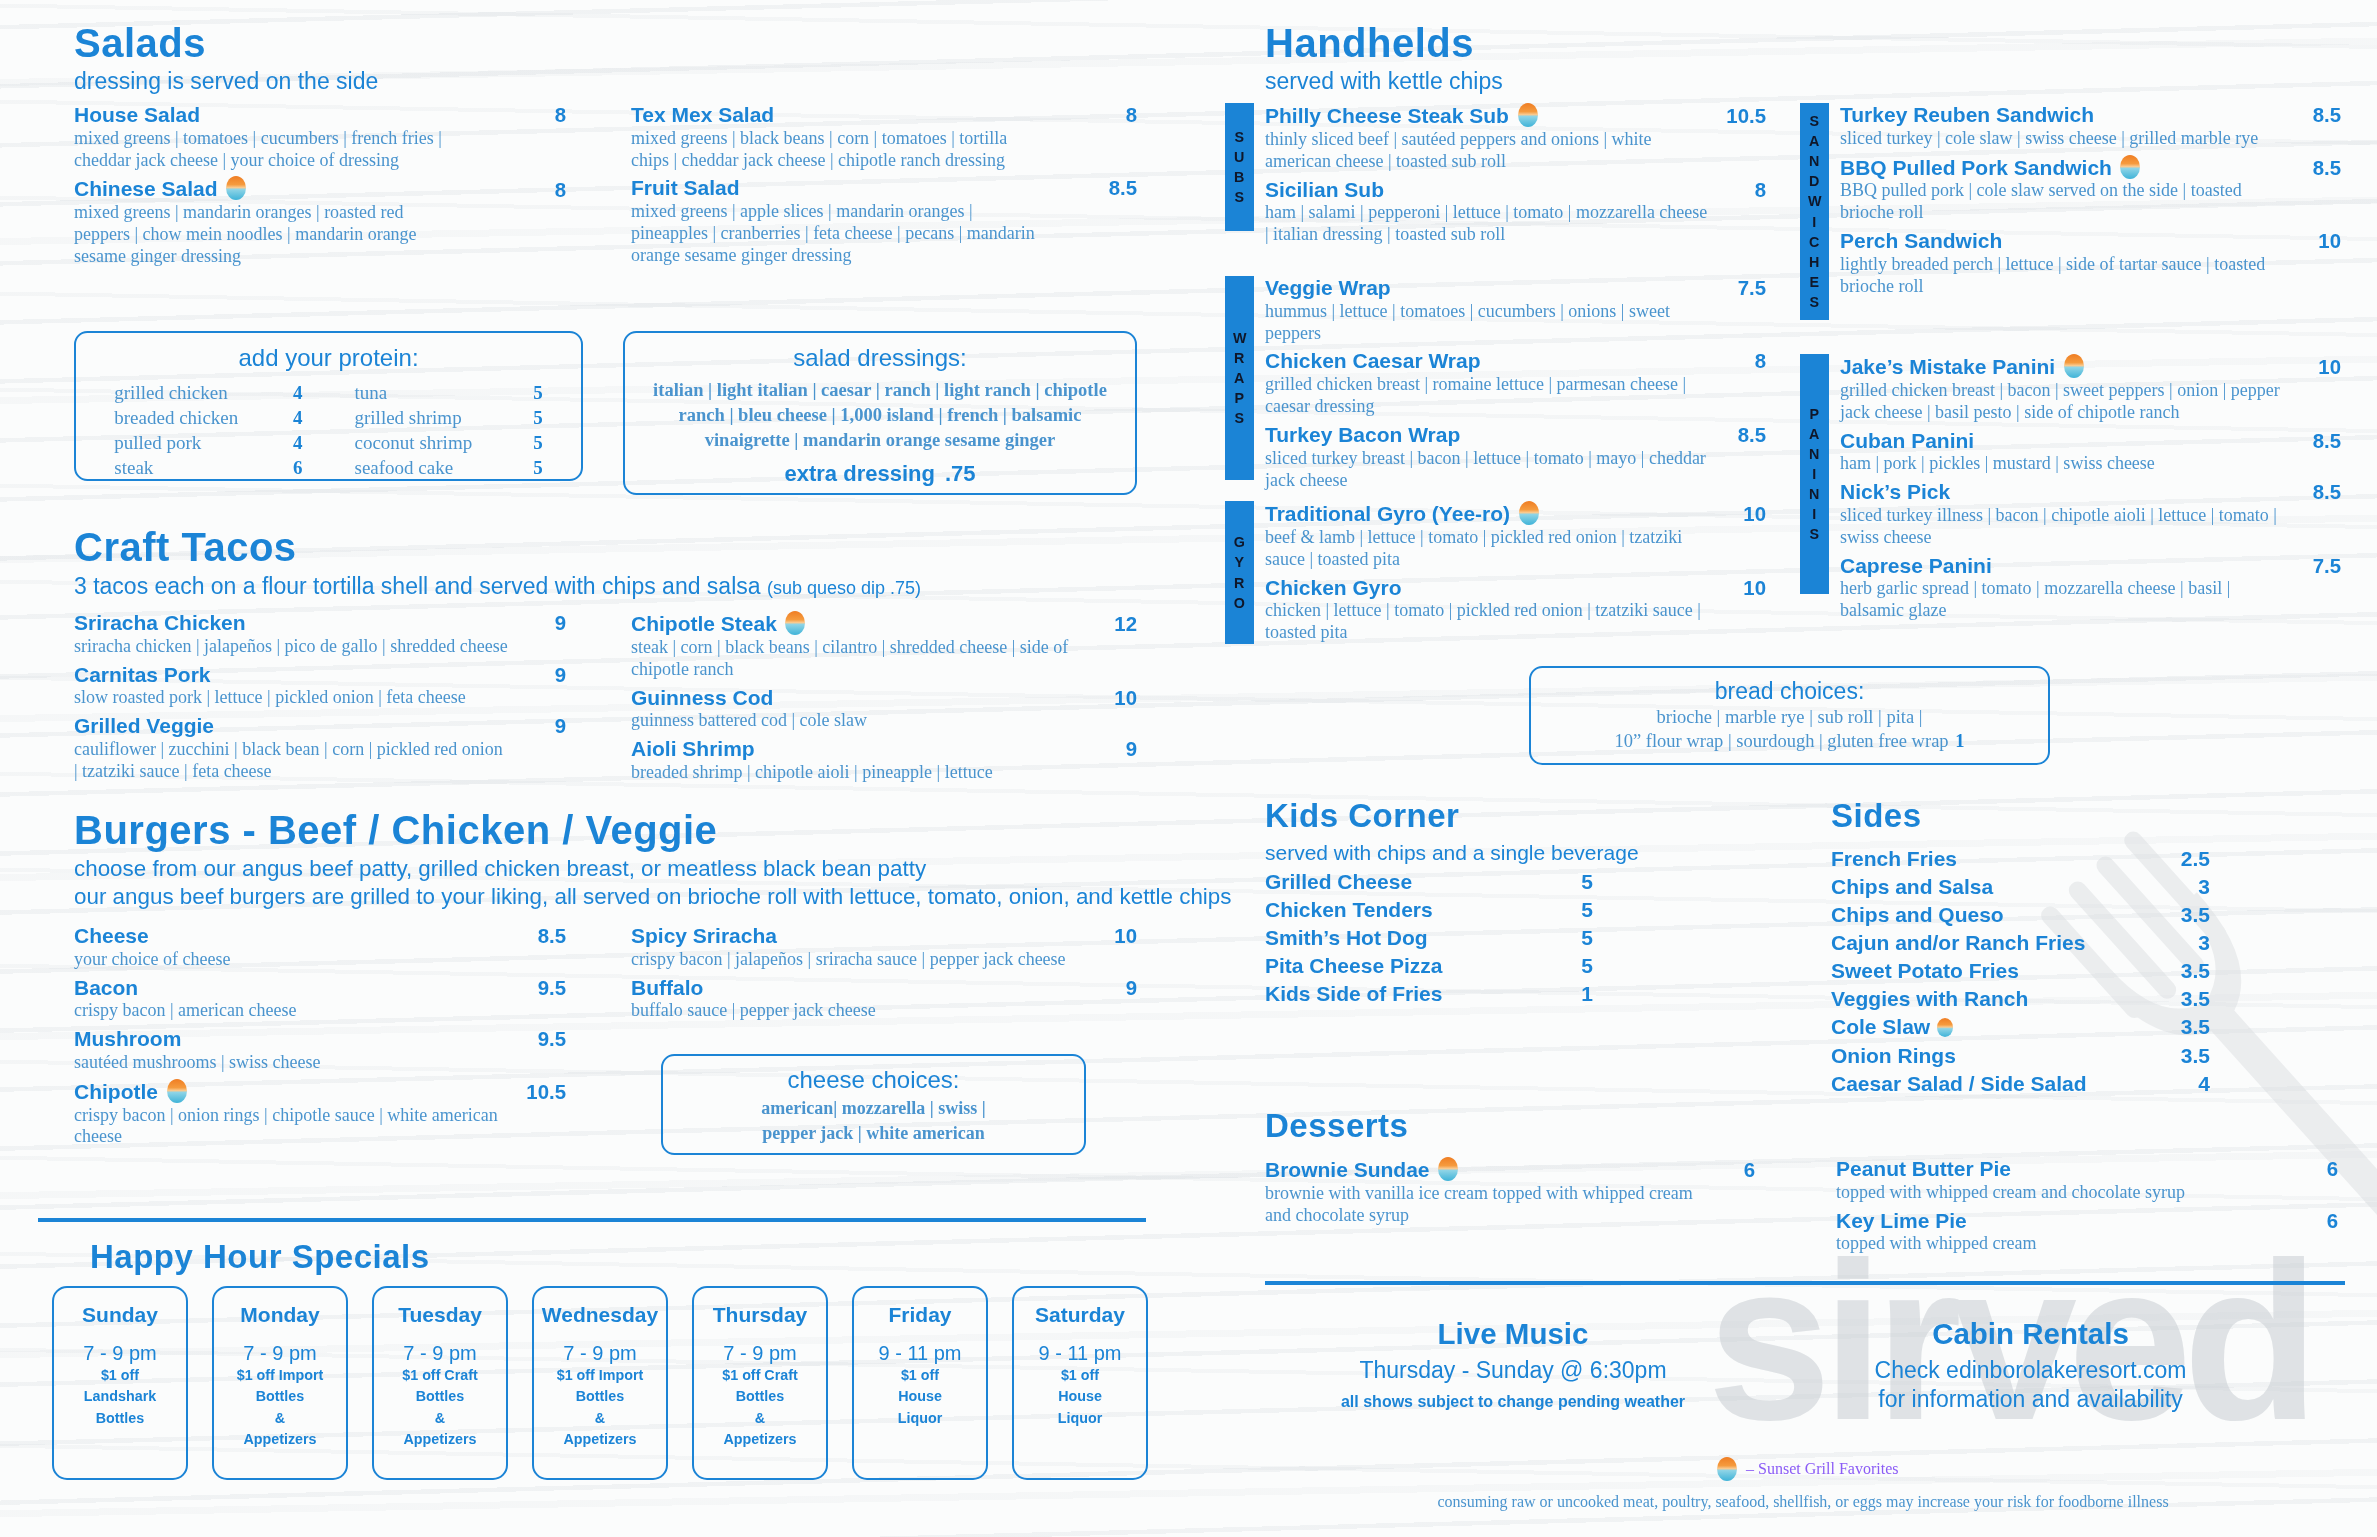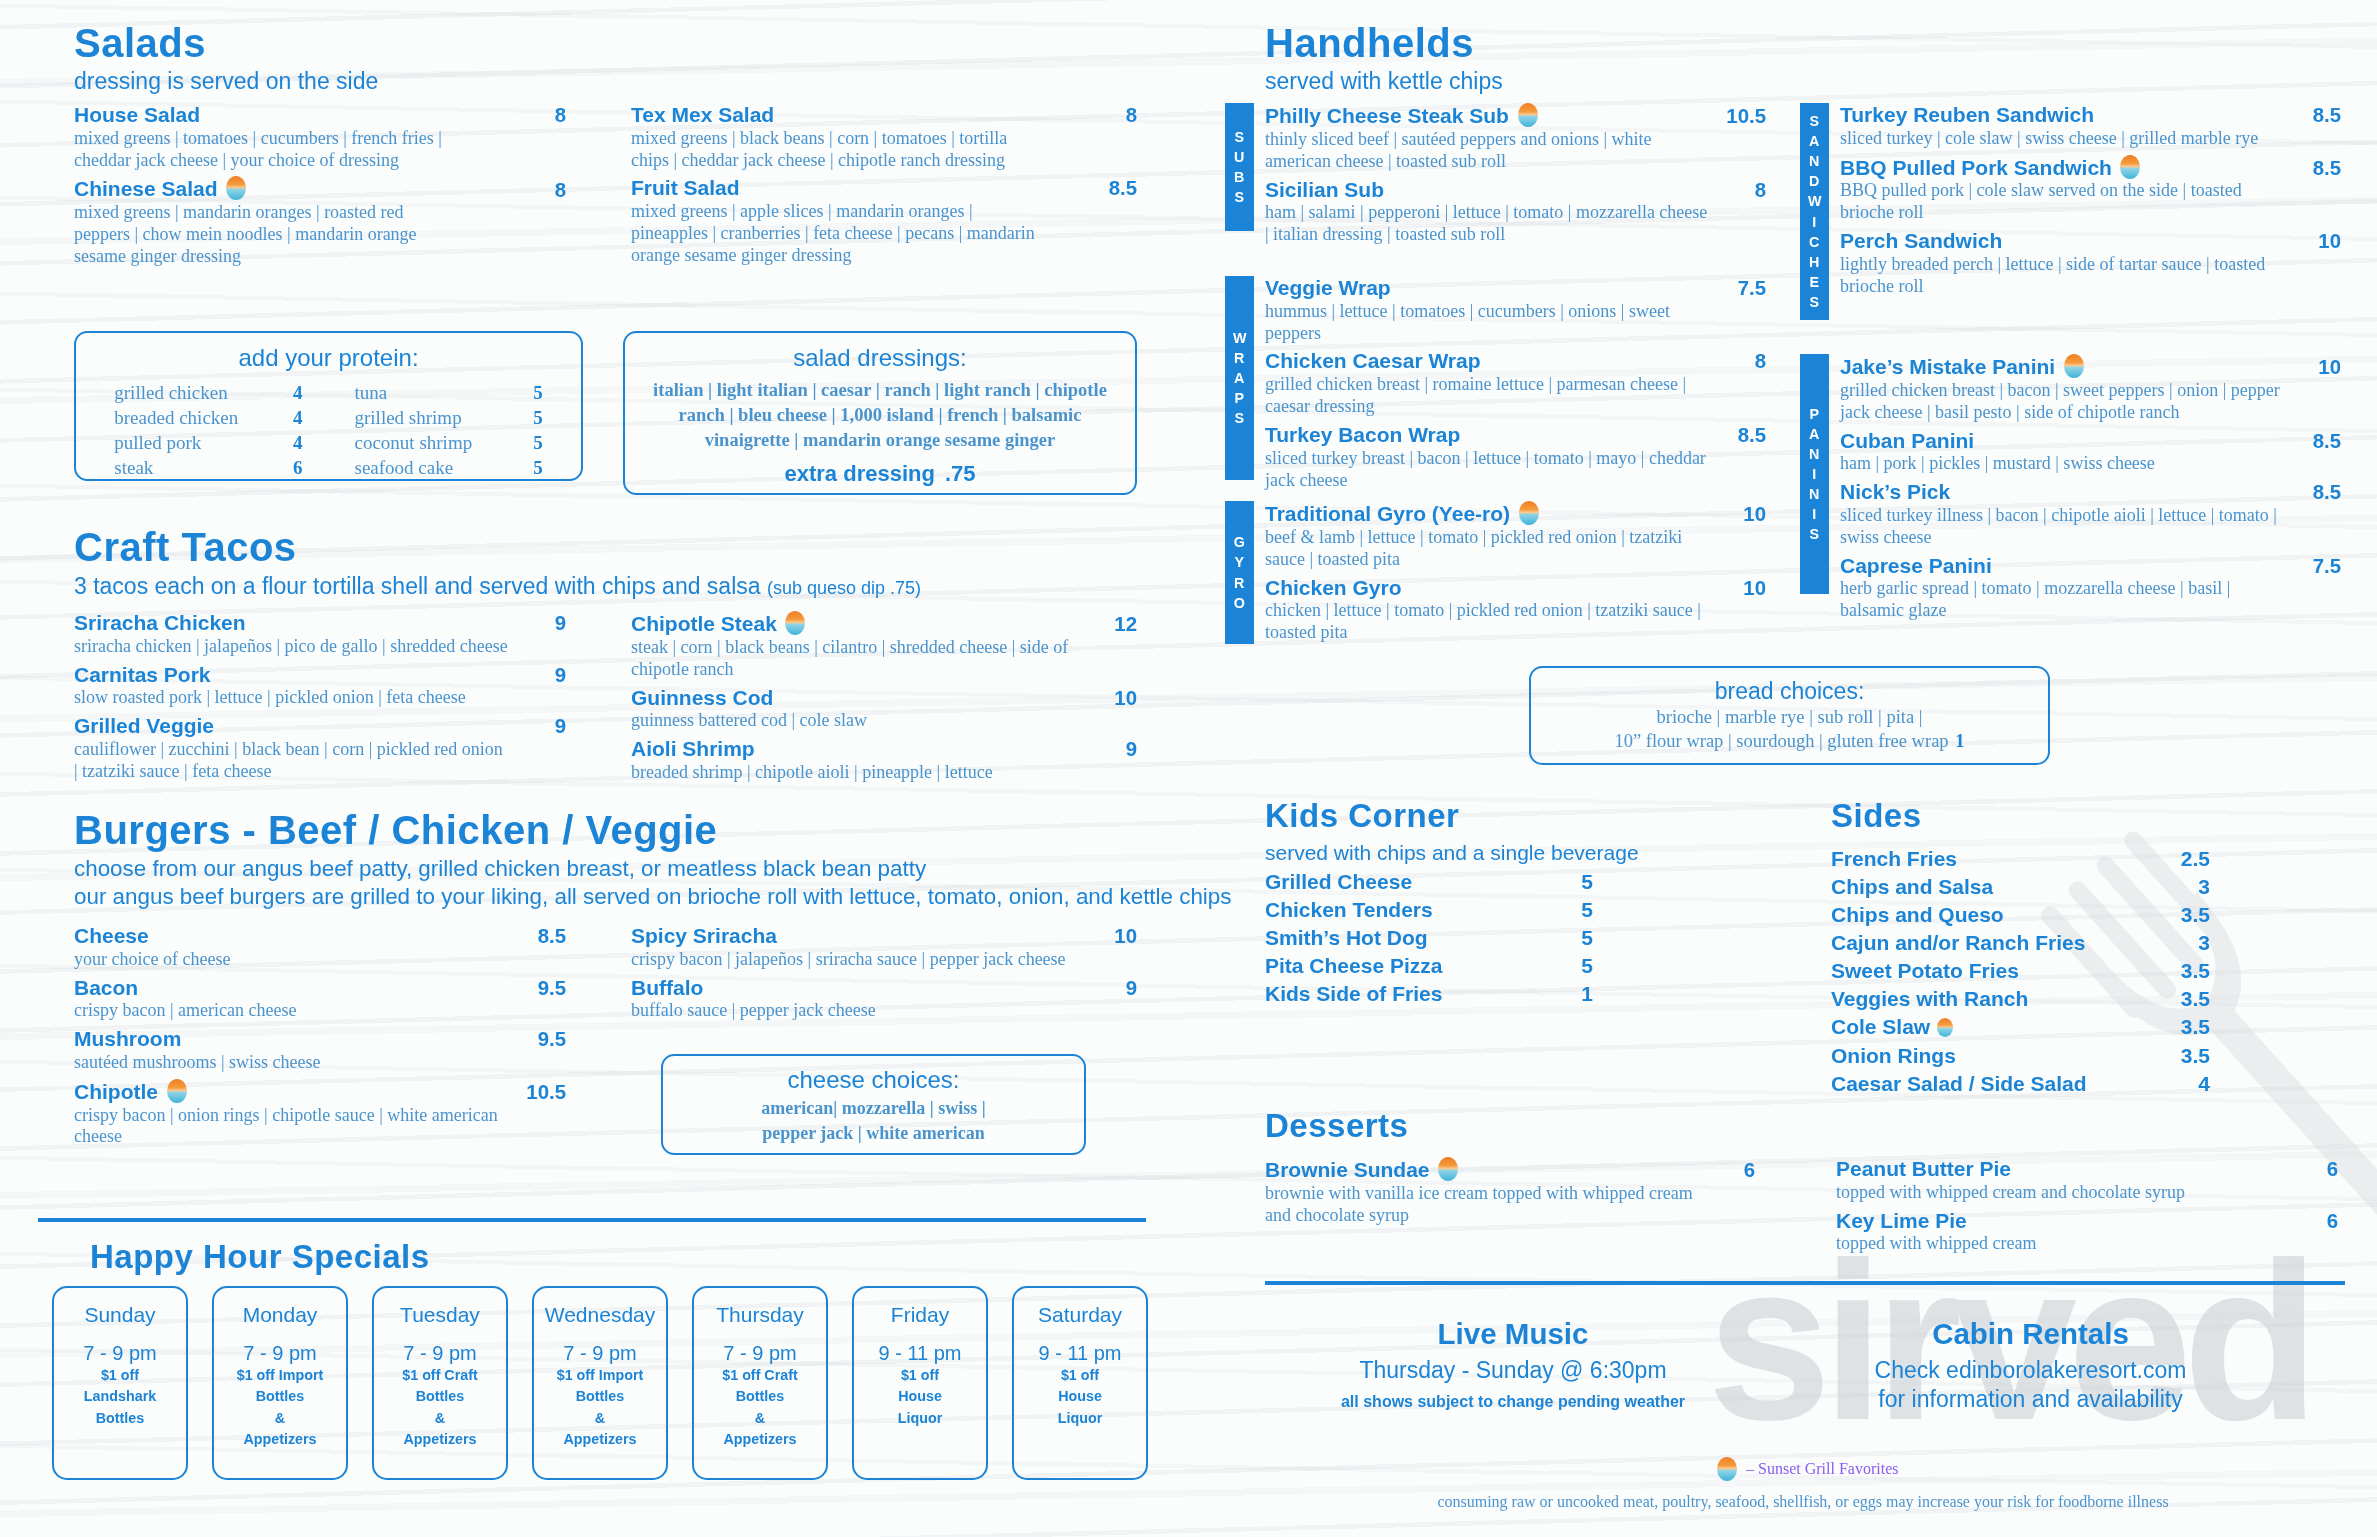--- a/index.html
+++ b/index.html
@@ -35,7 +35,7 @@
   .box-text{font-family:"Liberation Serif",serif;font-size:18.5px;line-height:1.35;color:#4a94ce;
             text-align:center;margin-top:5.7px;white-space:pre-line;font-weight:bold;}
   .box-footer{display:flex;justify-content:center;gap:10px;margin-top:7.6px;font-size:22px;font-weight:bold;}
-  .vtab{position:absolute;width:28.5px;background:#1b84d6;color:#ffffff;display:flex;align-items:center;justify-content:center;}
+  .vtab{position:absolute;width:28.5px;background:#1b84d6;color:#0f172a;display:flex;align-items:center;justify-content:center;}
   .vtab span{display:block;width:12.4px;font-size:14.3px;font-weight:bold;line-height:1.4;text-align:center;word-break:break-all;}
   .kv-row{display:flex;justify-content:space-between;align-items:baseline;margin-bottom:2.9px;
           font-size:21px;font-weight:bold;line-height:1.2;}

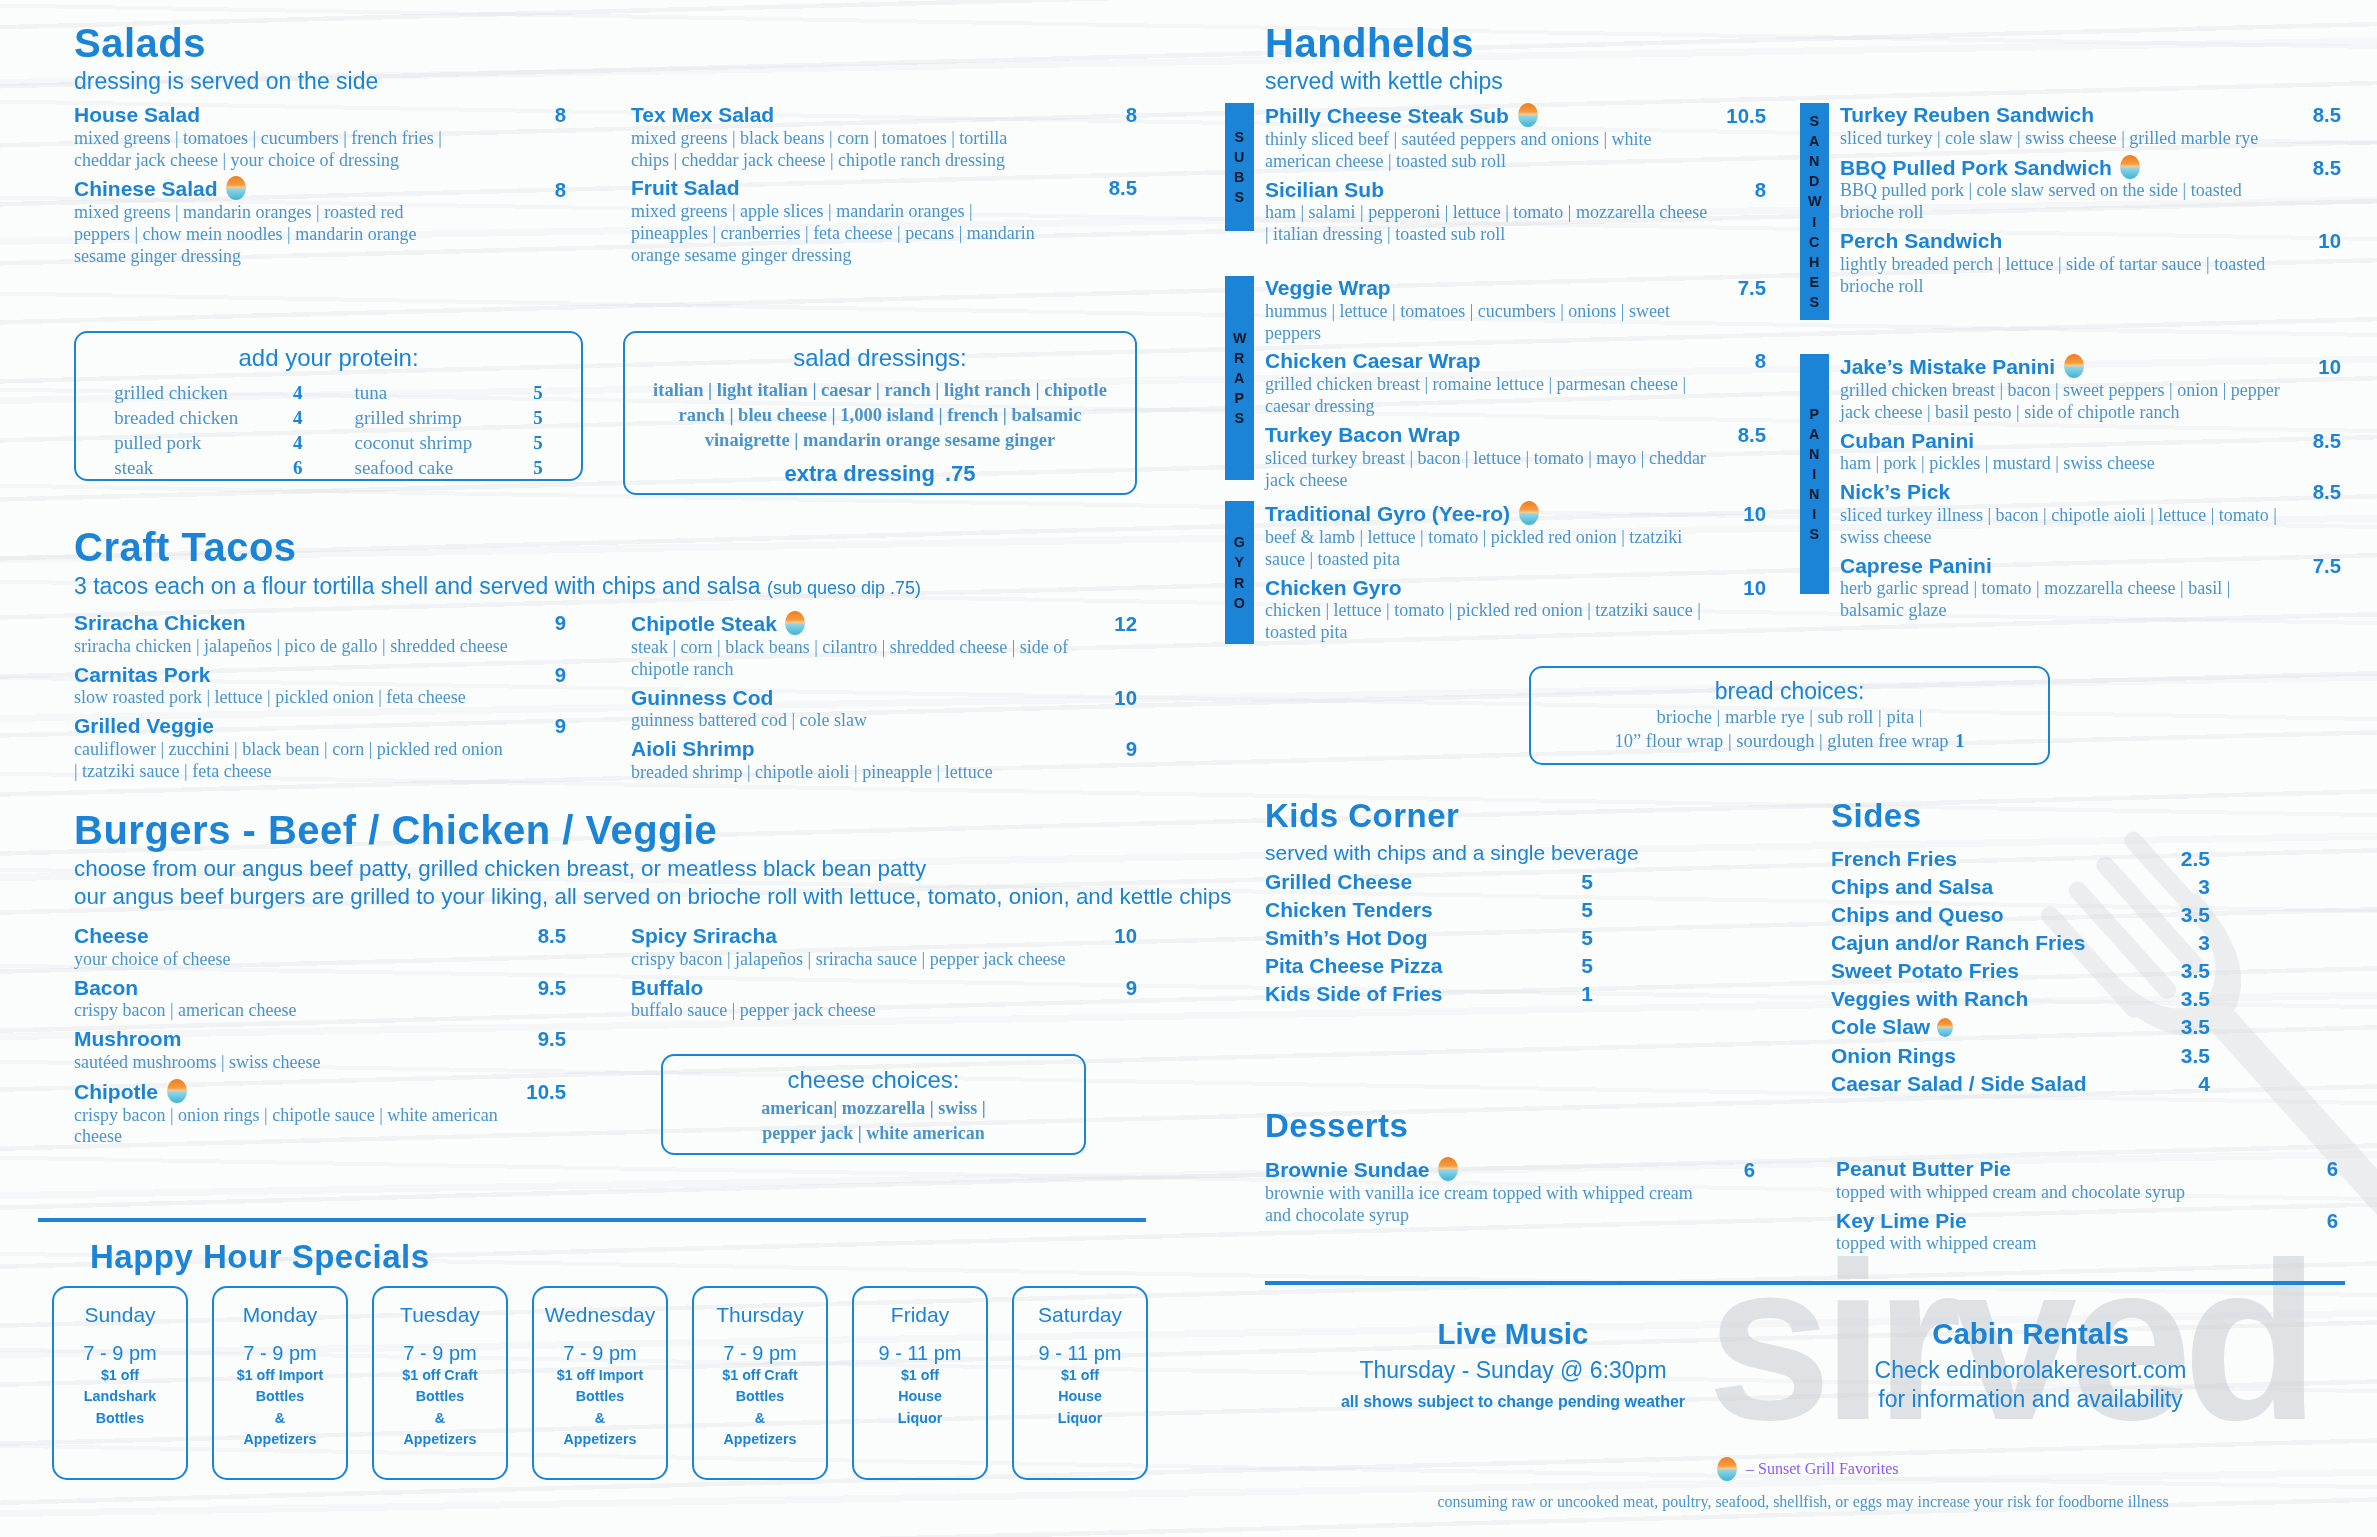--- a/index.html
+++ b/index.html
@@ -43,7 +43,7 @@
   .hh-cards{position:absolute;display:flex;gap:24px;}
   .hh-card{width:136px;min-height:194px;border:2.9px solid #1b84d6;border-radius:15px;box-sizing:border-box;
            text-align:center;padding-top:15px;}
-  .hh-day{font-size:21px;font-weight:400;text-align:center;}
+  .hh-day{font-size:21px;font-weight:700;text-align:center;}
   .hh-time{font-size:20px;margin-top:15px;}
   .hh-deal{font-size:14.3px;font-weight:bold;line-height:1.5;white-space:pre-line;}
   .ft-block{position:absolute;text-align:center;}

